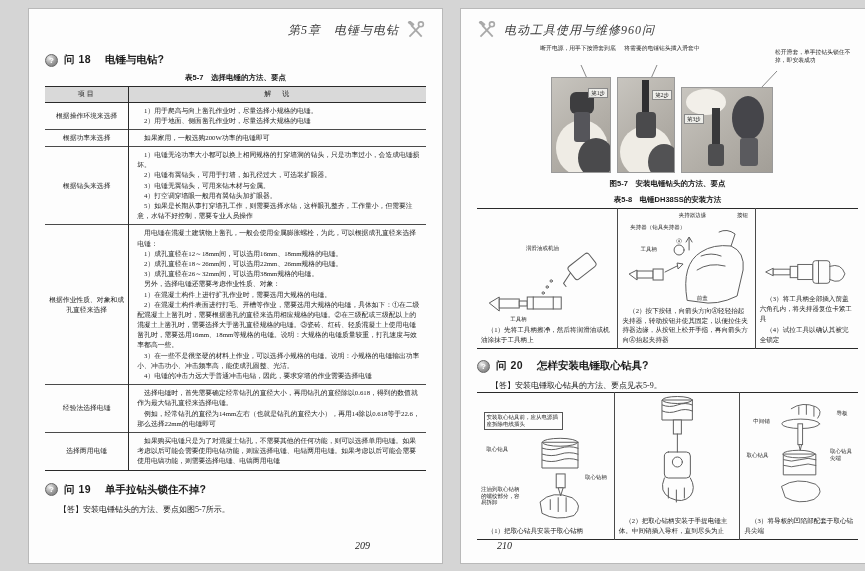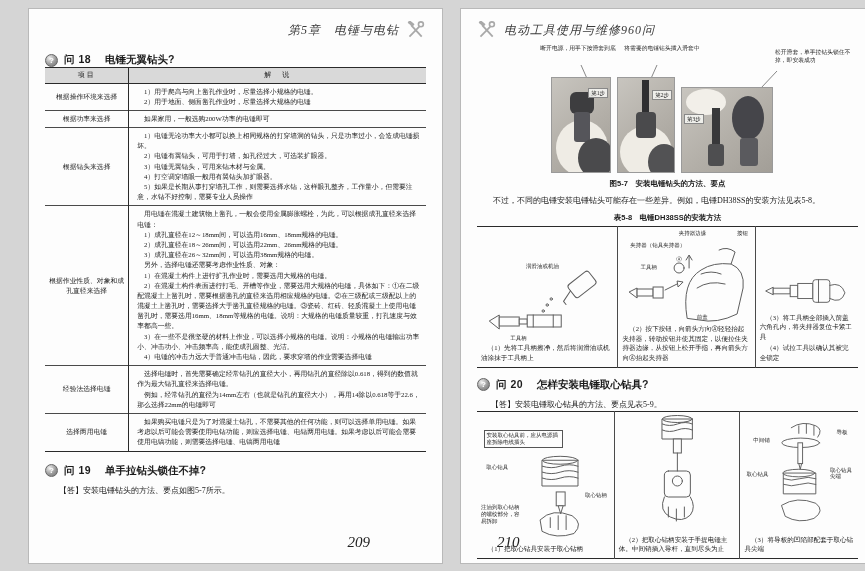--- a/index.html
+++ b/index.html
@@ -73,7 +73,7 @@
   <div class="q-head">
     <span class="q-badge">?</span>
     <span class="q-label">问 18</span>
-    <span class="q-title">电锤无翼钻头?</span>
+    <span class="q-title">电锤与电钻?</span>
   </div>
 
 

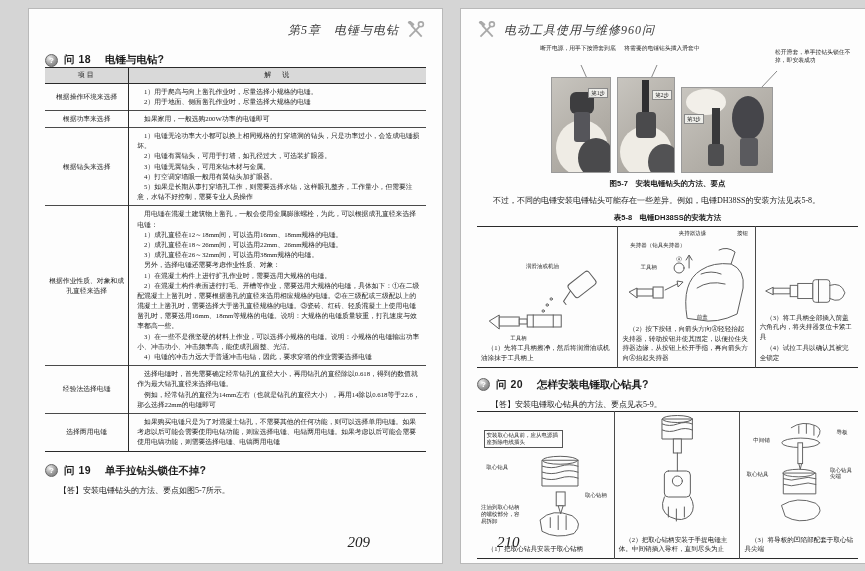--- a/index.html
+++ b/index.html
@@ -77,6 +77,7 @@
   </div>
 
 
+  <div class="tbl-cap">表5-7　选择电锤的方法、要点</div>
 
   <table class="spec">
     <thead>

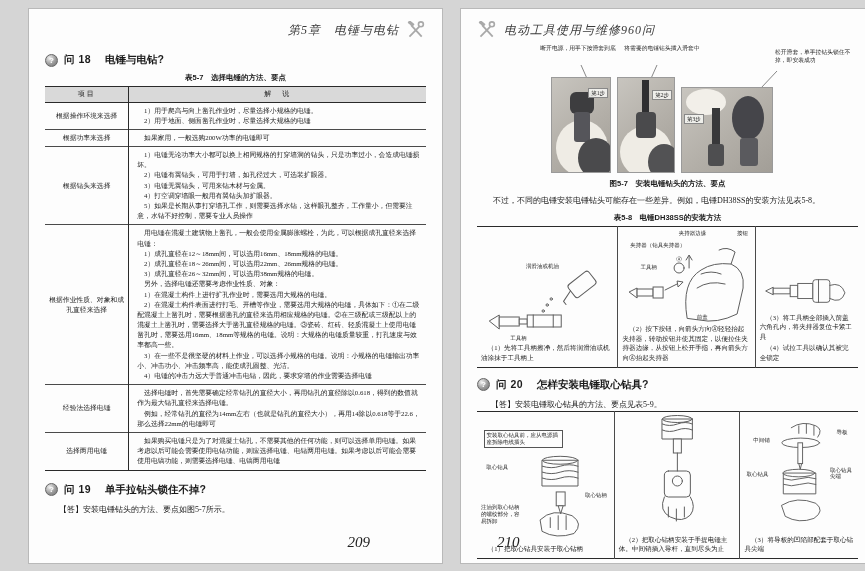--- a/index.html
+++ b/index.html
@@ -210,7 +210,6 @@
 
   <div class="fig-cap">图5-7　安装电锤钻头的方法、要点</div>
 
-  <div class="para">不过，不同的电锤安装电锤钻头可能存在一些差异。例如，电锤DH38SS的安装方法见表5-8。</div>
 
   <div class="tbl-cap">表5-8　电锤DH38SS的安装方法</div>
 

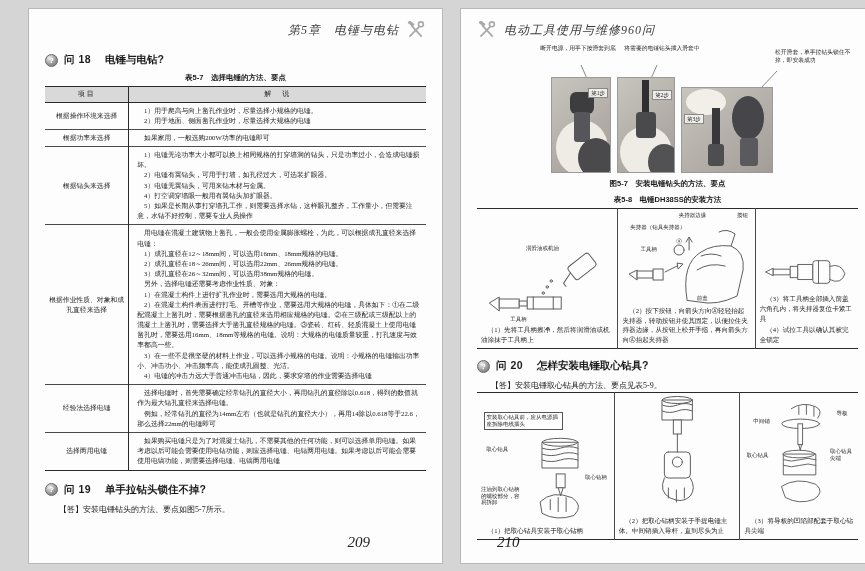--- a/index.html
+++ b/index.html
@@ -46,7 +46,7 @@
   .dnote-box { position:absolute; border:0.6px solid #555; font-size:5.5px; line-height:1.3; padding:1px 2px; color:#222; }
   .dcap { font-size:6.6px; line-height:1.45; margin-top:2px; text-indent:1em; }
 
-  .pgnum { position:absolute; bottom:12px; font-style:italic; font-size:15px; color:#222; }
+  .pgnum { position:absolute; bottom:12px; font-style:italic; font-size:10px; color:#222; }
   .pgnum-left { right:72px; }
   .pgnum-right { left:36px; }
 

